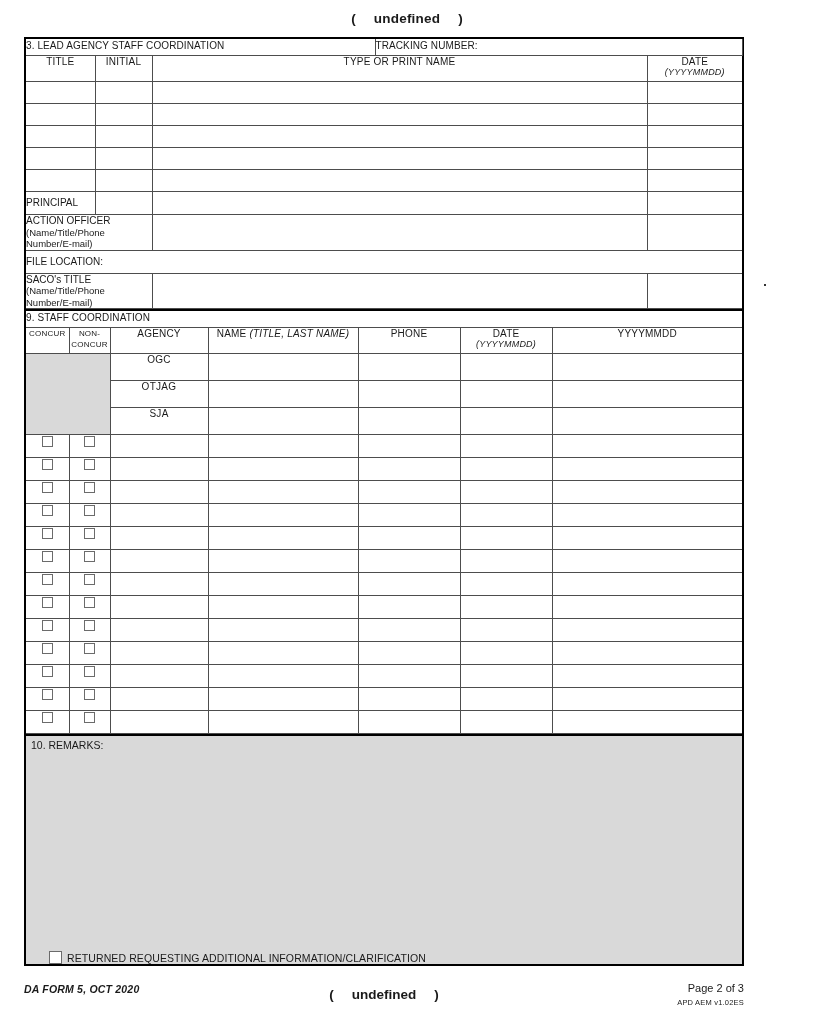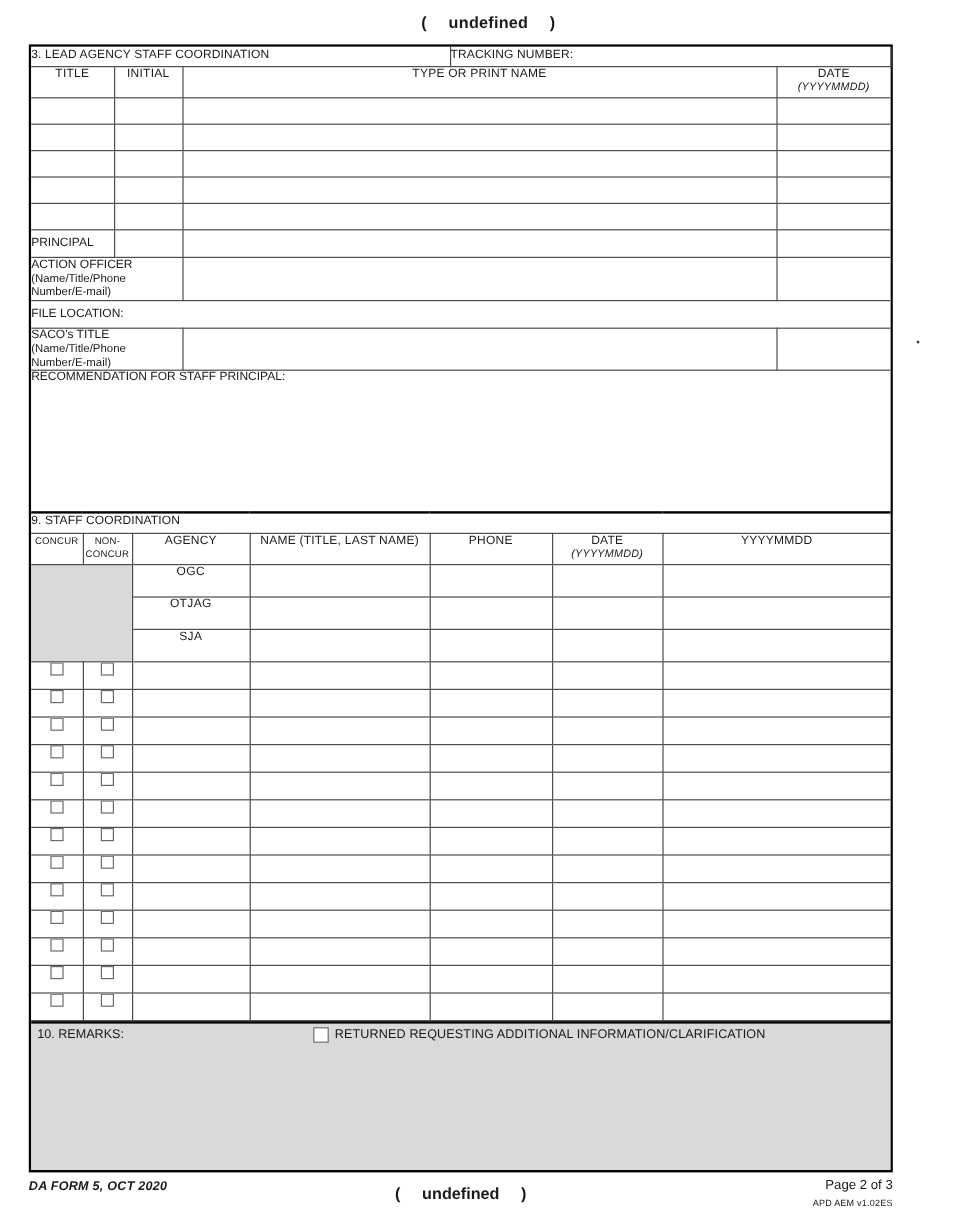--- a/index.html
+++ b/index.html
@@ -298,9 +298,6 @@
       <td class="no-r"></td>
     </tr>
 
-    <tr style="height:117px">
-      <td class="pad lbl no-l no-r no-b" colspan="5" style="vertical-align:top">RECOMMENDATION FOR STAFF PRINCIPAL:</td>
-    </tr>
   </tbody>
     </table>
 

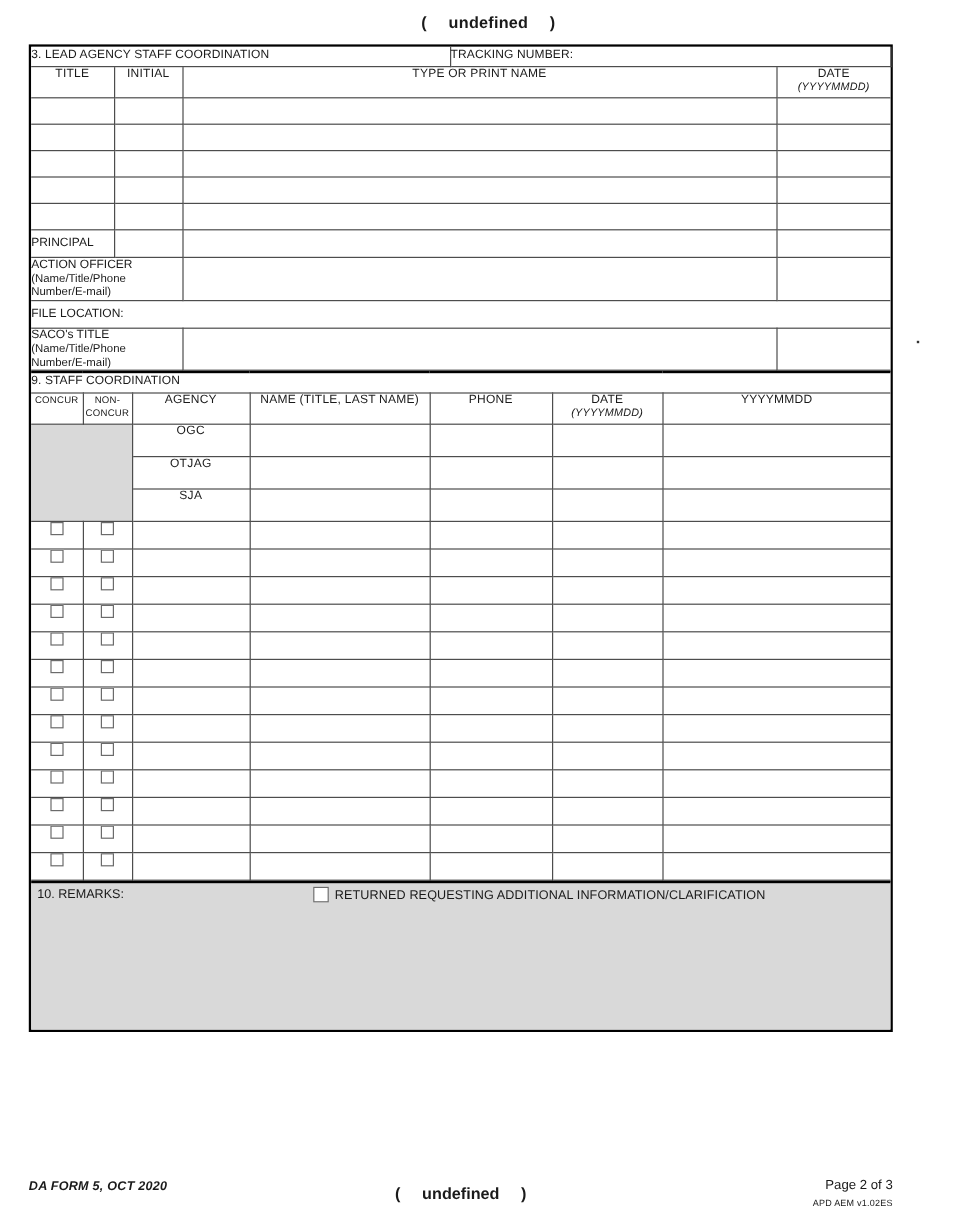--- a/index.html
+++ b/index.html
@@ -89,6 +89,7 @@
     display: block;
   }
   .colhead .inline-ital {
+    font-style: italic;
     font-weight: normal;
   }
   .lbl {

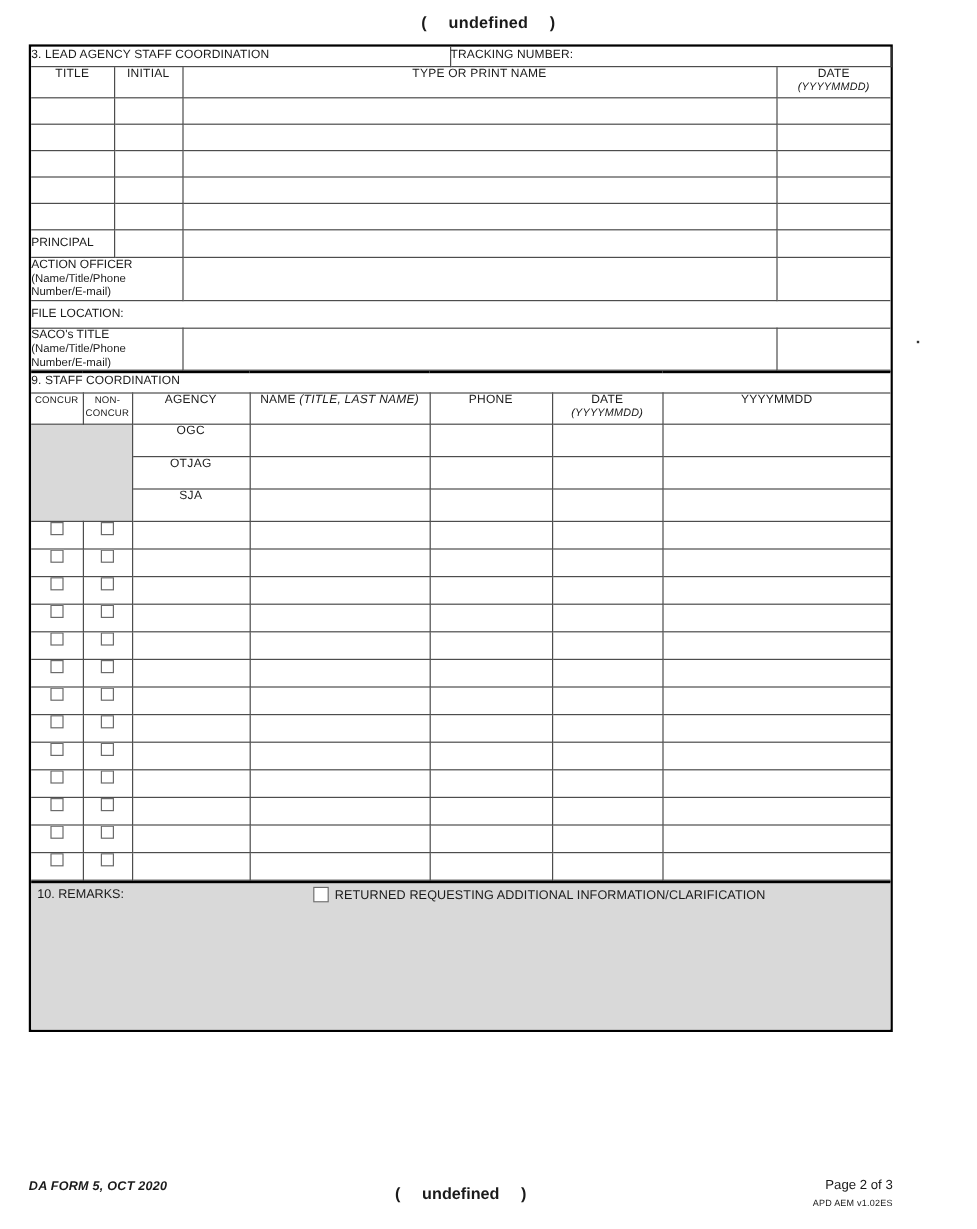--- a/index.html
+++ b/index.html
@@ -137,6 +137,7 @@
     align-items: flex-start;
     padding: 3px 4px 0 5px;
     font-size: 10.5px;
+    flex-direction: column;
   }
   .remarks-label {
     width: 212px;

